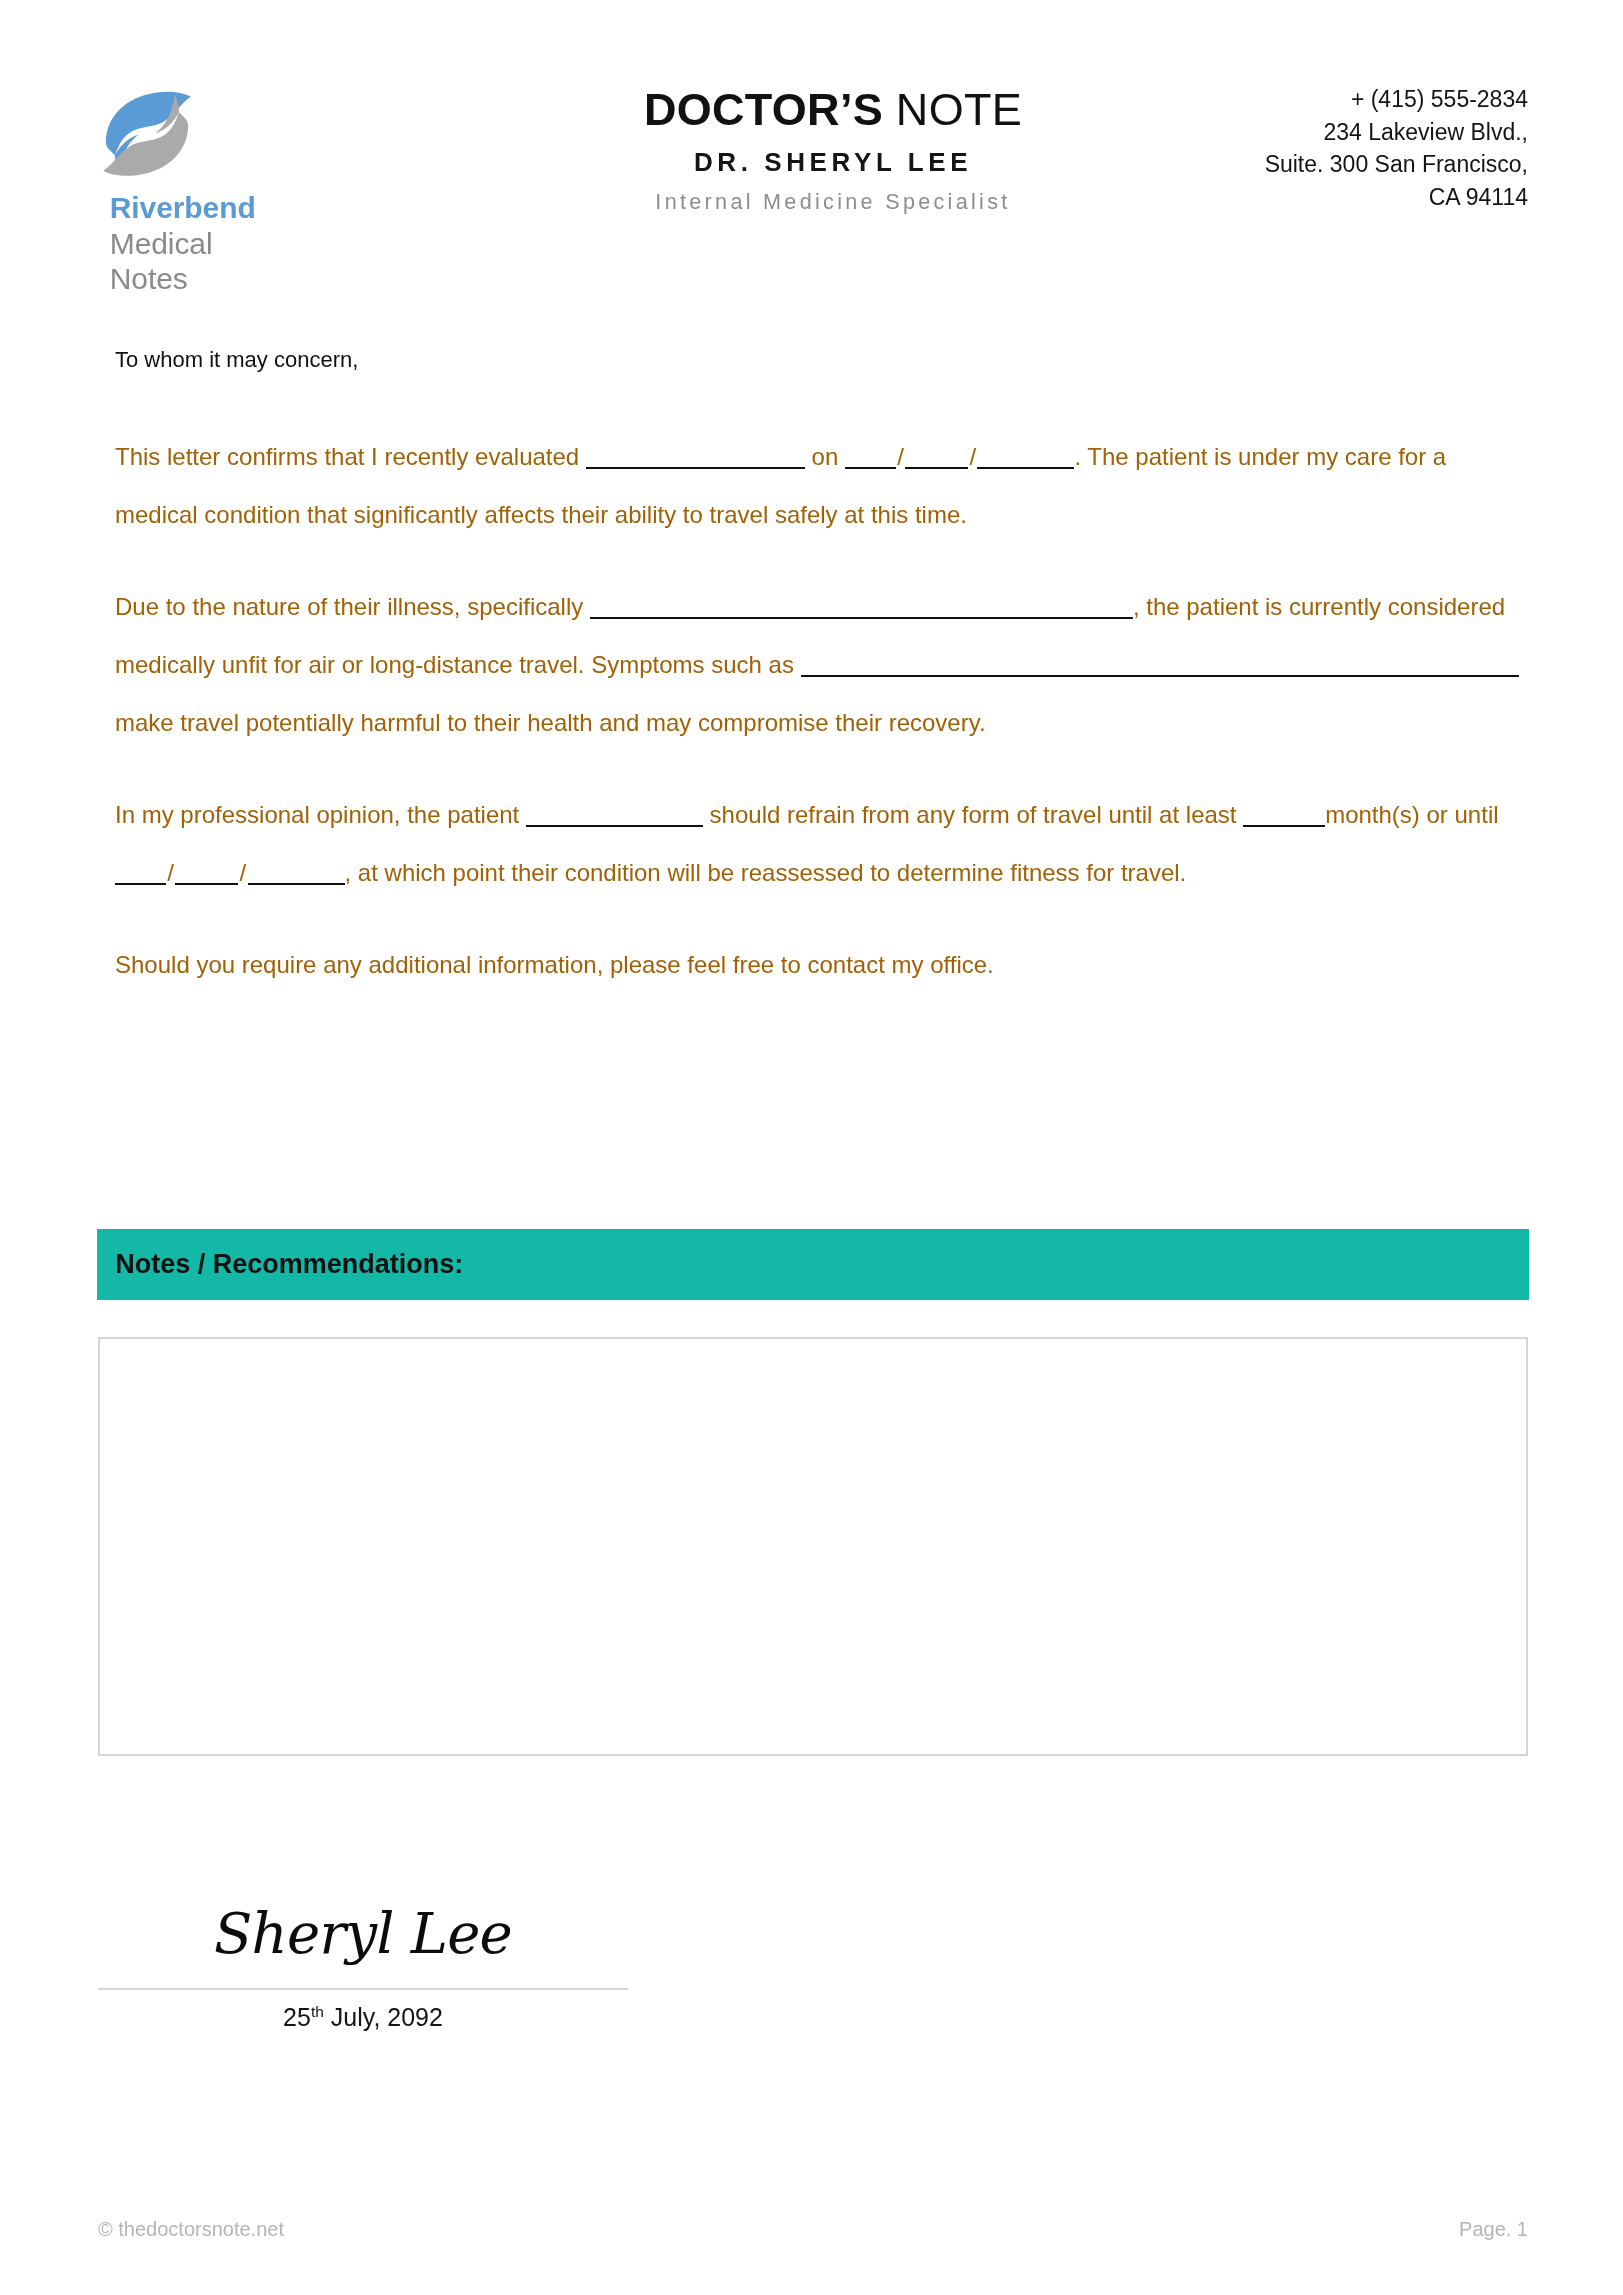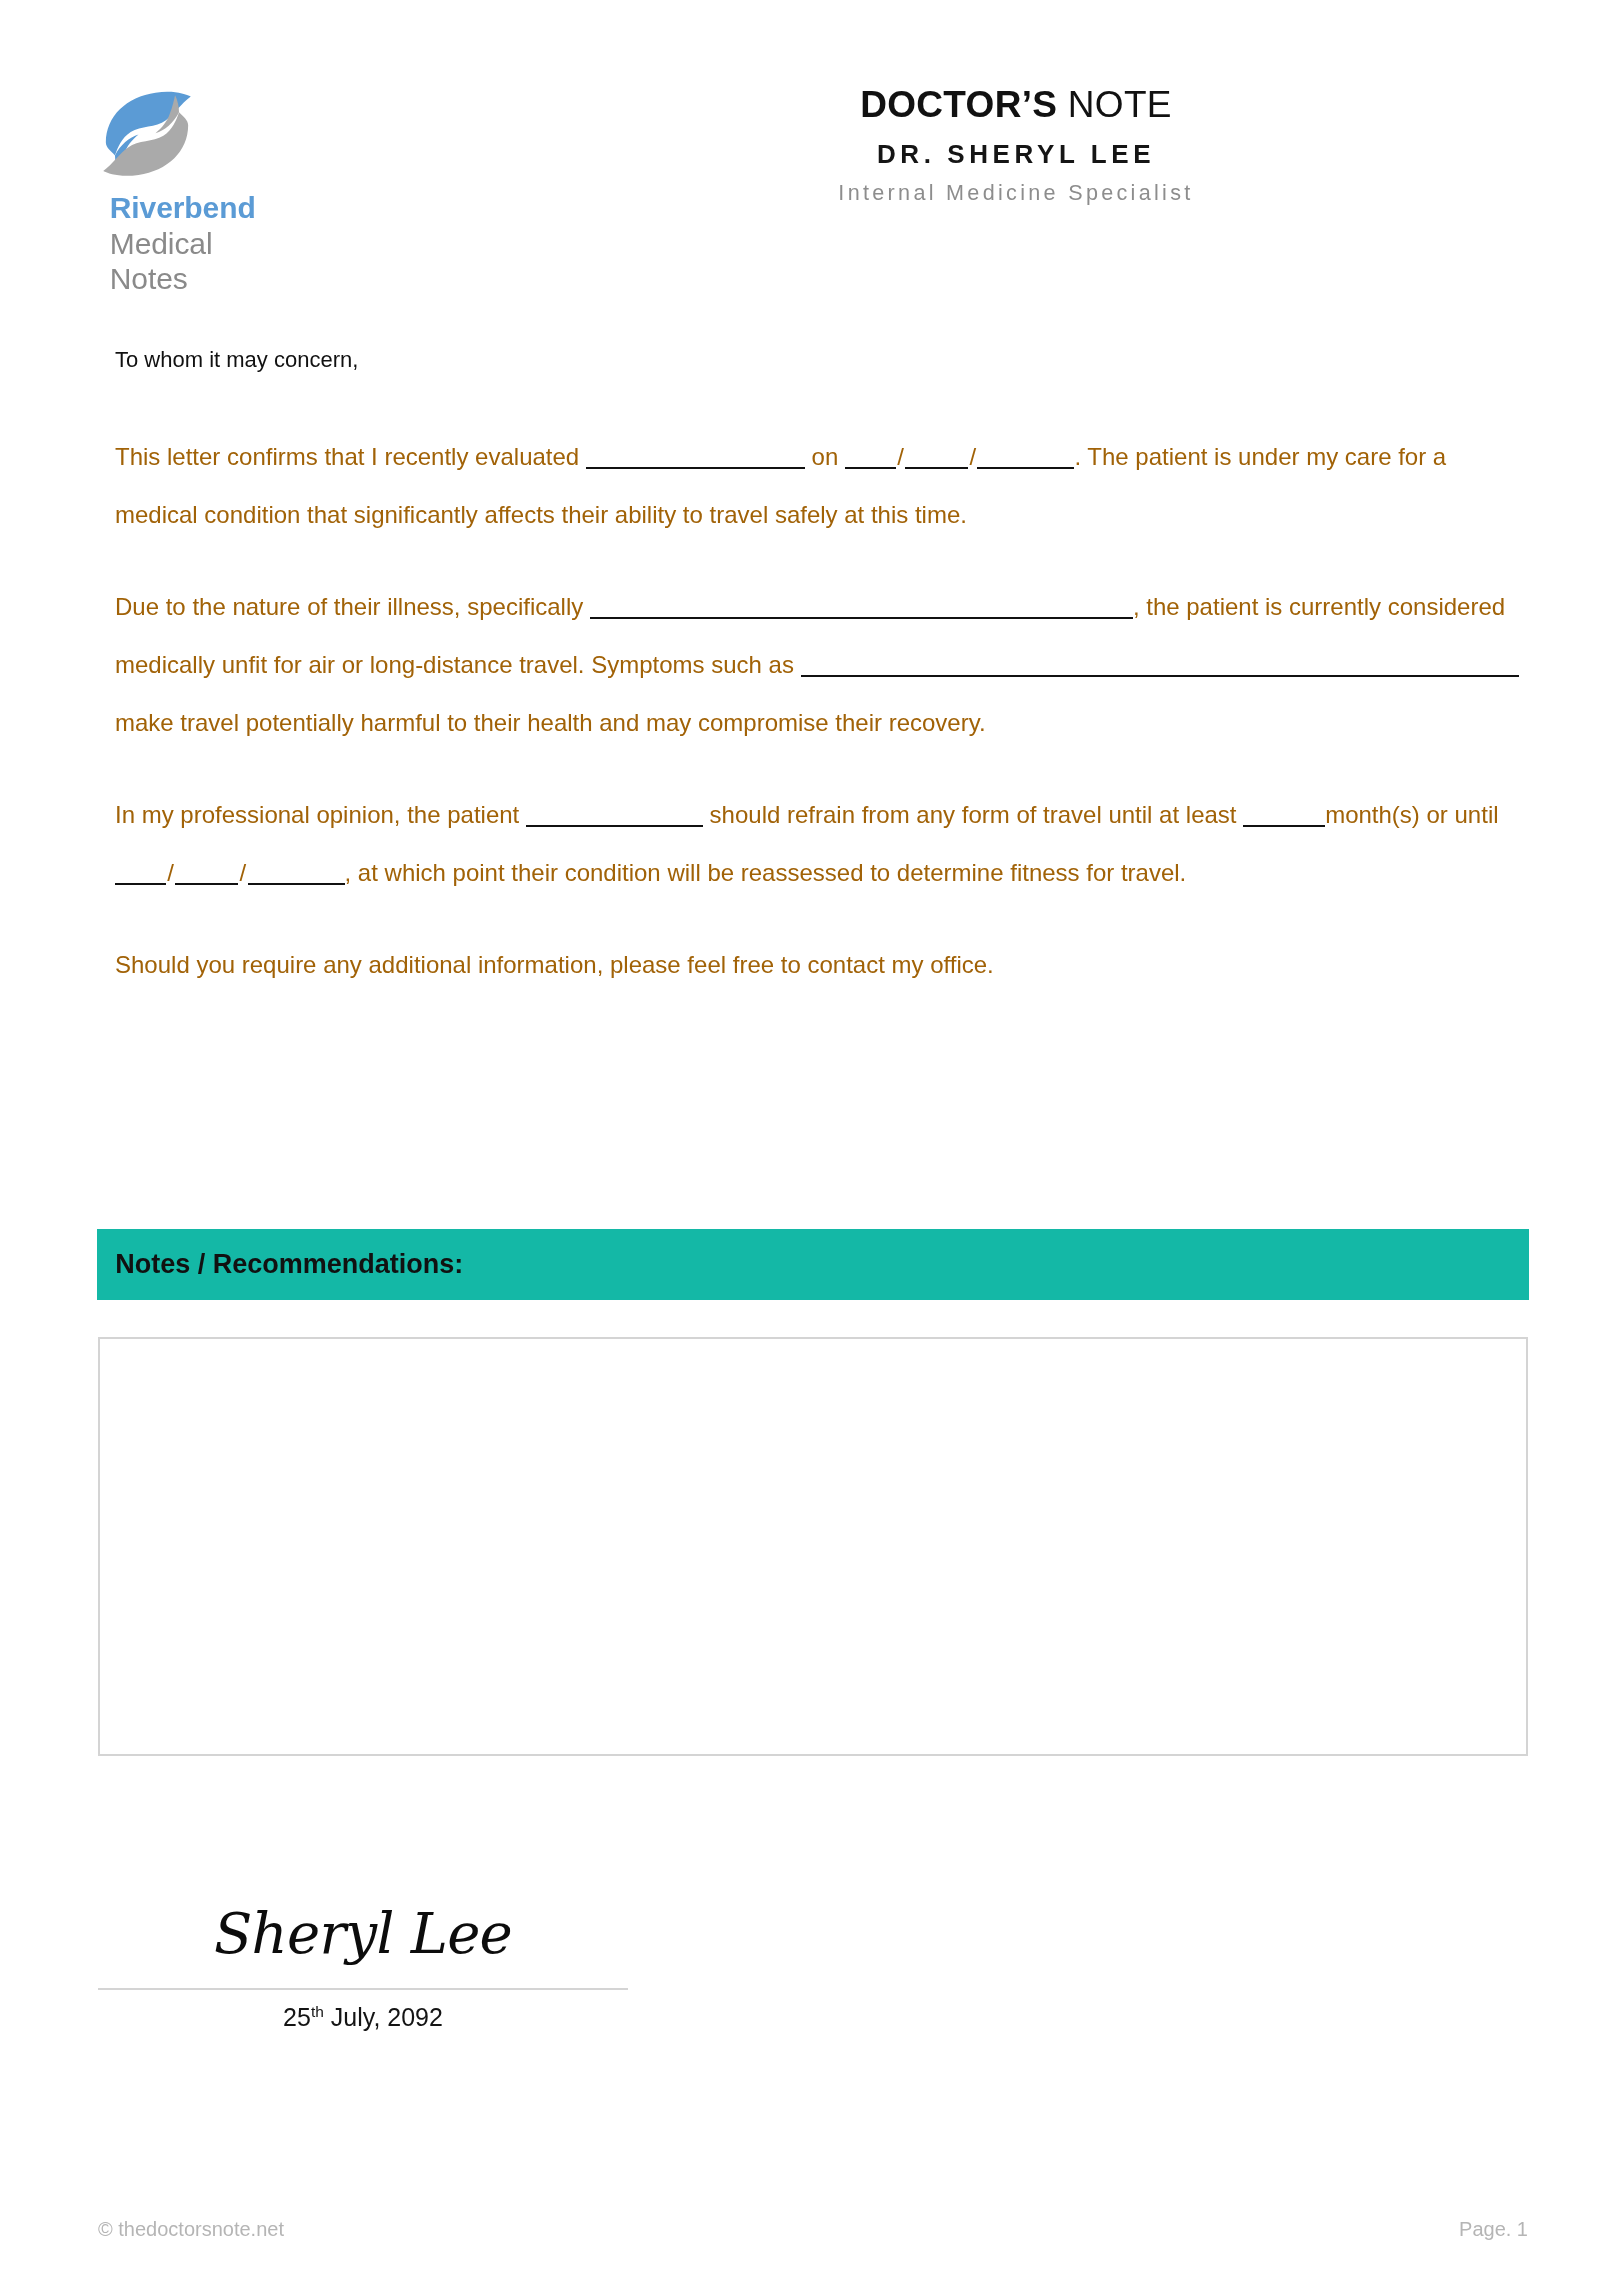--- a/index.html
+++ b/index.html
@@ -69,7 +69,7 @@
     padding-top: 6.5px;
   }
   .doc-title {
-    font-size: 37px;
+    font-size: 45px;
     line-height: 1.05;
     color: #111111;
     letter-spacing: 0.3px;

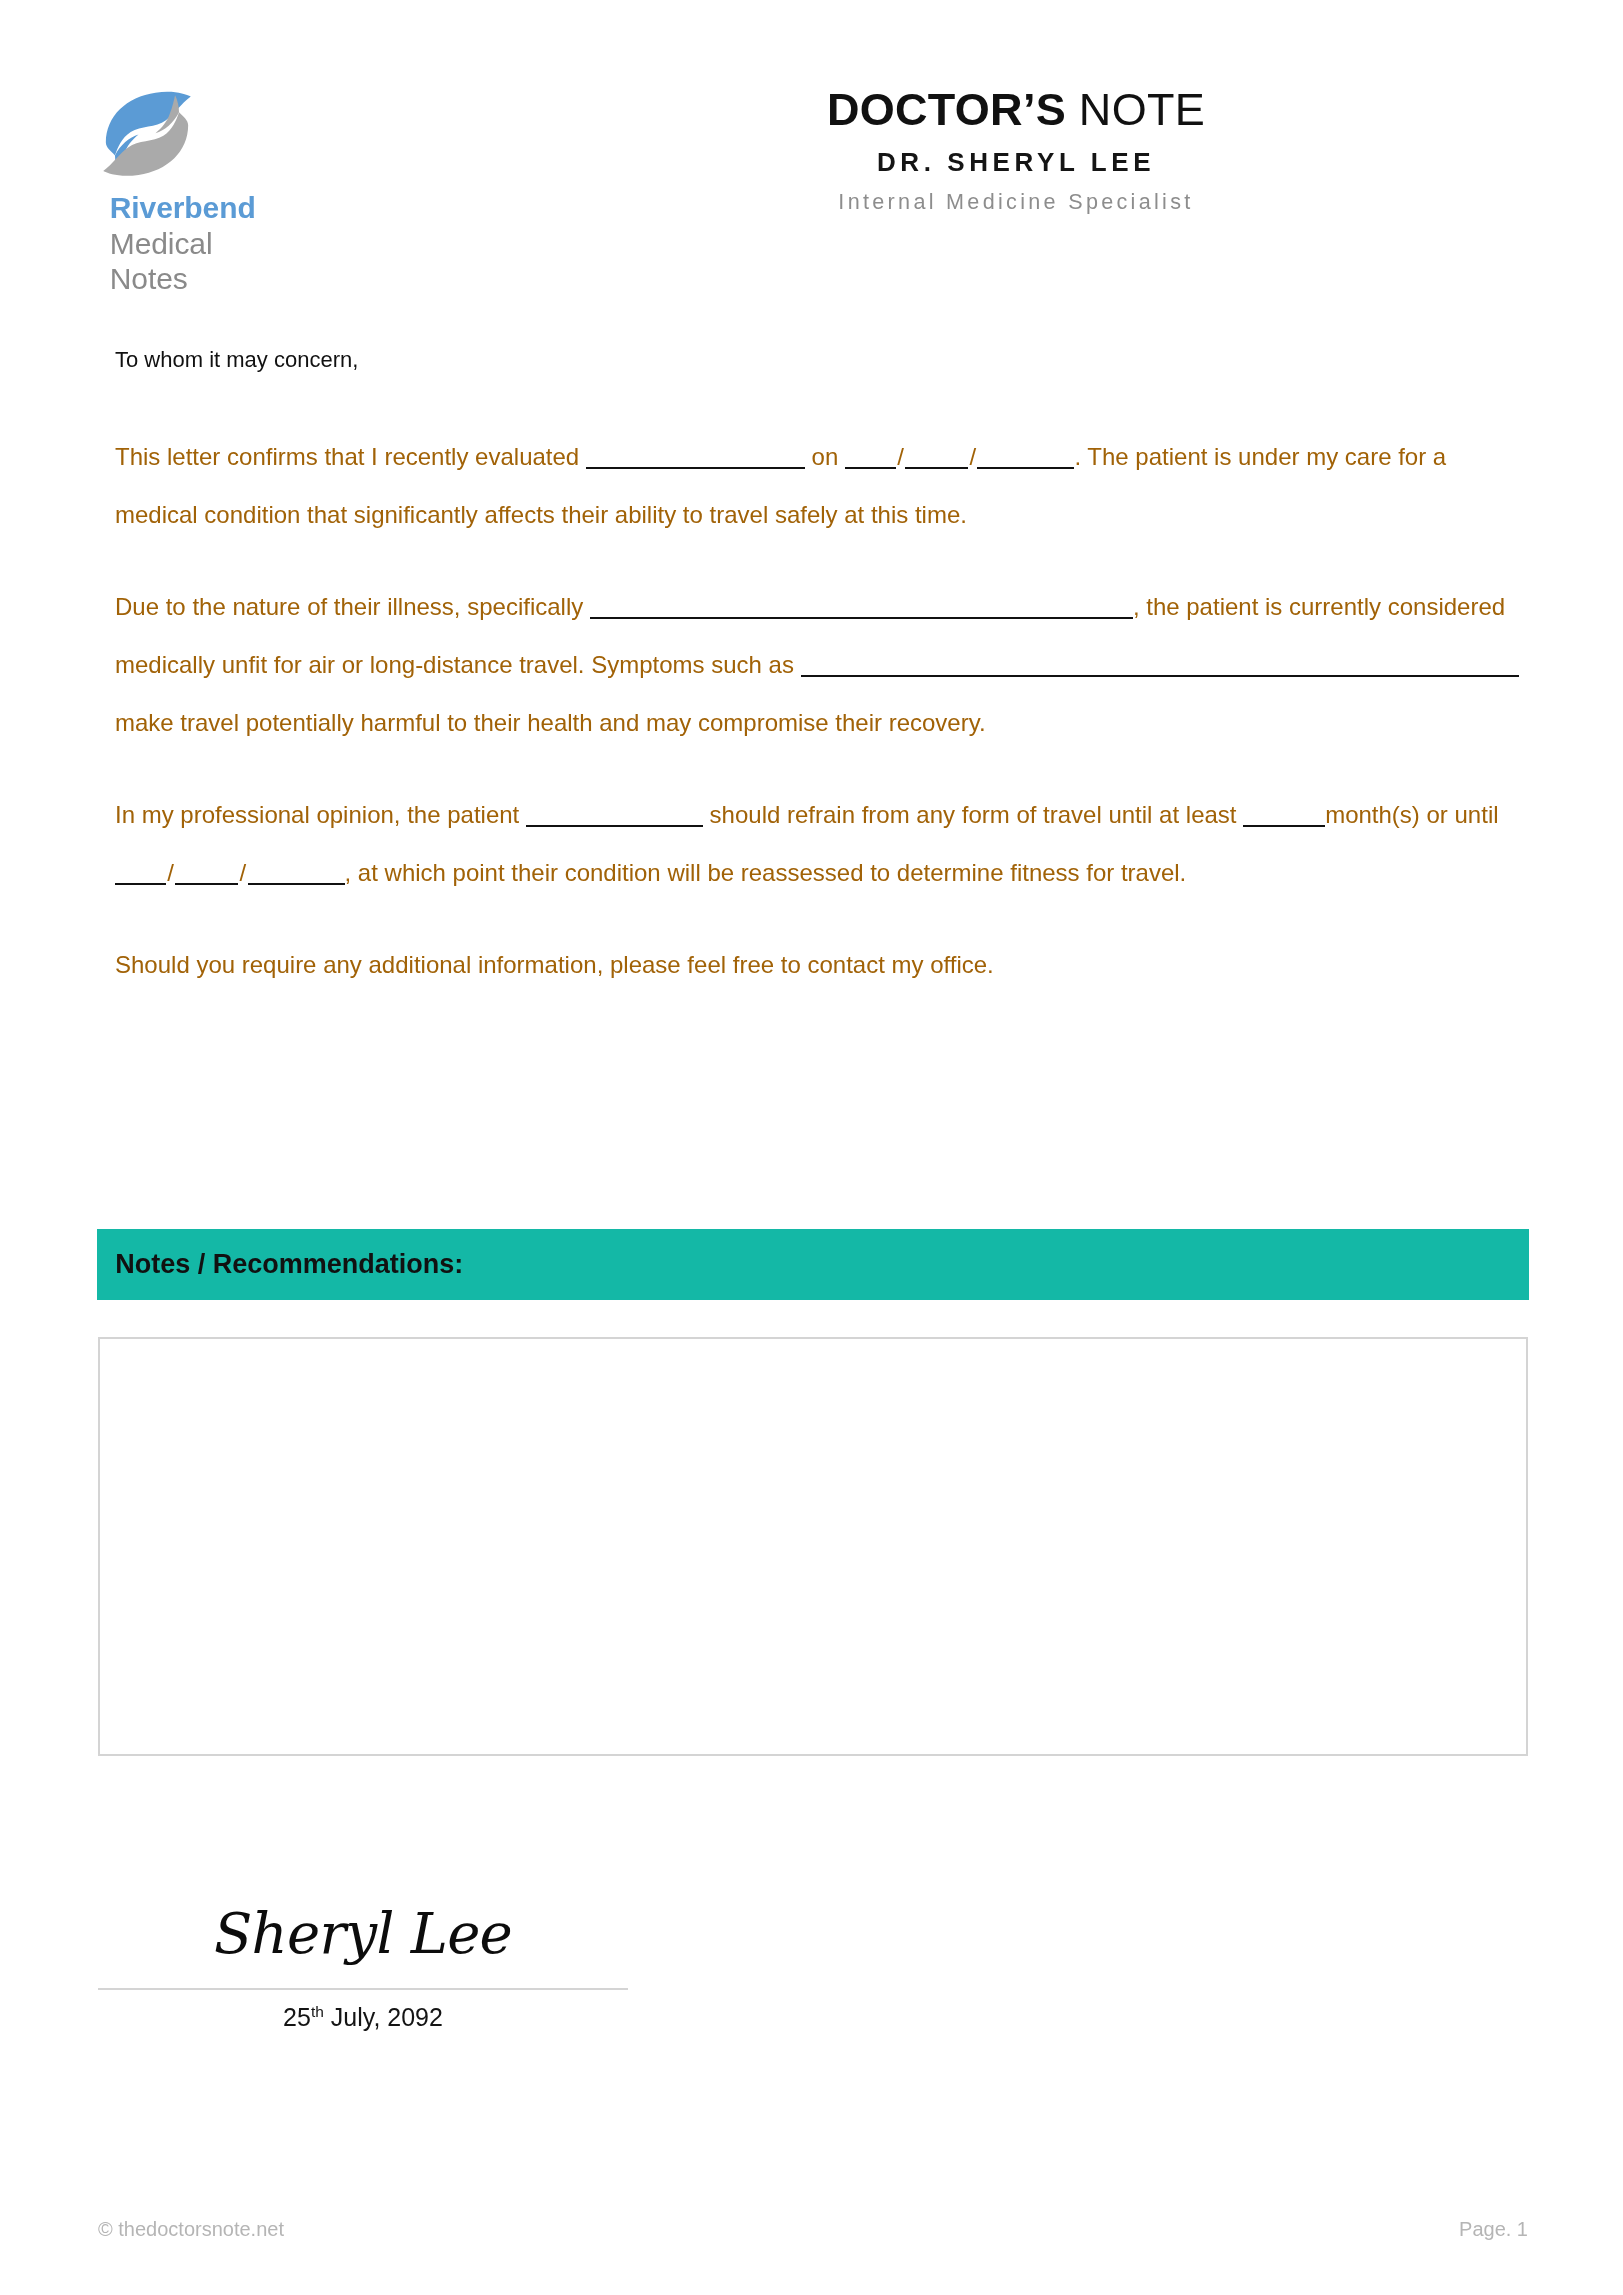--- a/index.html
+++ b/index.html
@@ -266,6 +266,12 @@
       <div class="doc-role">Internal Medicine Specialist</div>
     </div>
 
+    <div class="contact">
+      <div>+ (415) 555-2834</div>
+      <div>234 Lakeview Blvd.,</div>
+      <div>Suite. 300 San Francisco,</div>
+      <div>CA 94114</div>
+    </div>
   </div>
 
   <div class="salutation">To whom it may concern,</div>

